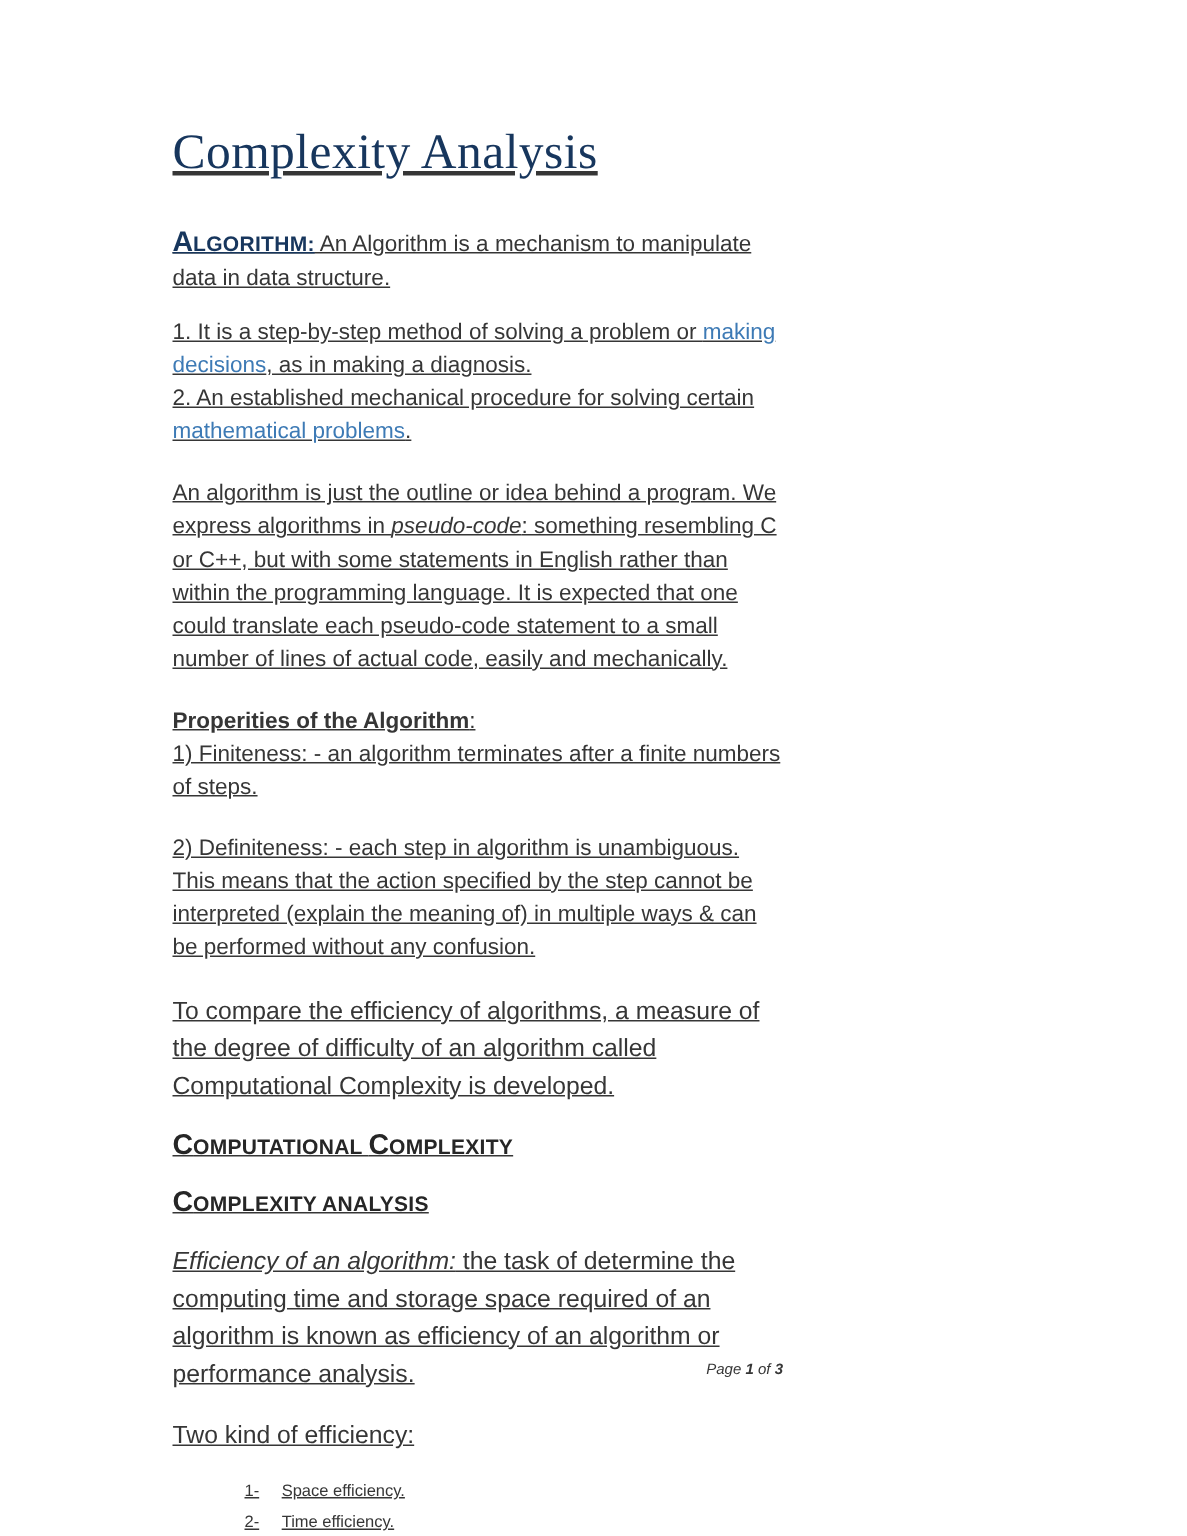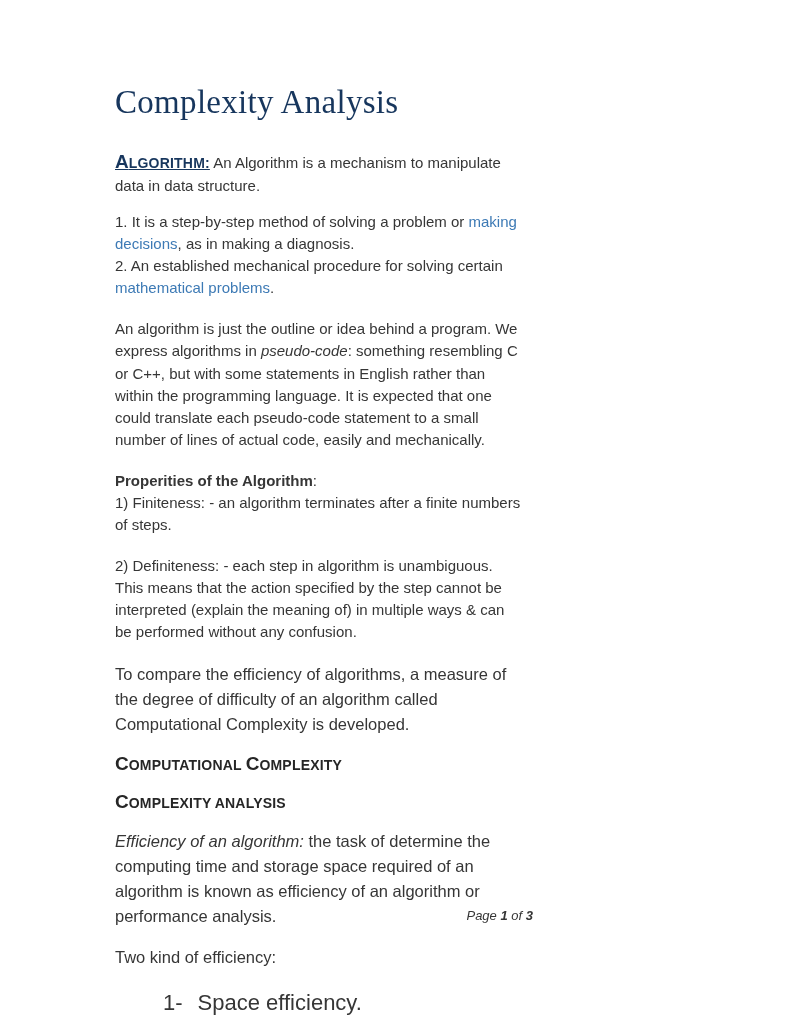--- a/index.html
+++ b/index.html
@@ -18,6 +18,7 @@
     position:relative;overflow:hidden;
     font-family:"Liberation Sans",sans-serif;
     color:var(--text);
+    text-decoration:underline;
   }
   .blk{margin:0 0 15px 0;}
   .title{

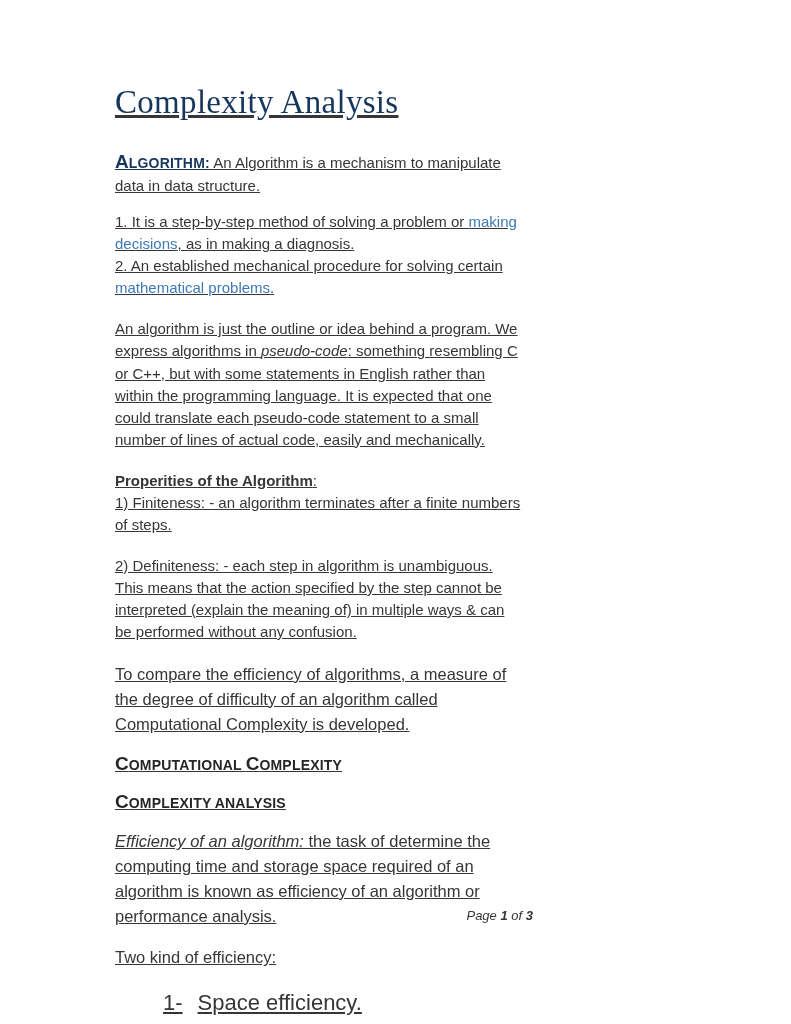--- a/index.html
+++ b/index.html
@@ -43,8 +43,8 @@
   .i{font-style:italic;}
   .link{color:var(--link);}
   .footer{
-    position:absolute;right:104px;top:908px;
-    font-size:13px;color:var(--text);
+    position:absolute;right:115px;top:908px;
+    font-size:10px;color:var(--text);
   }
 </style>
 </head>

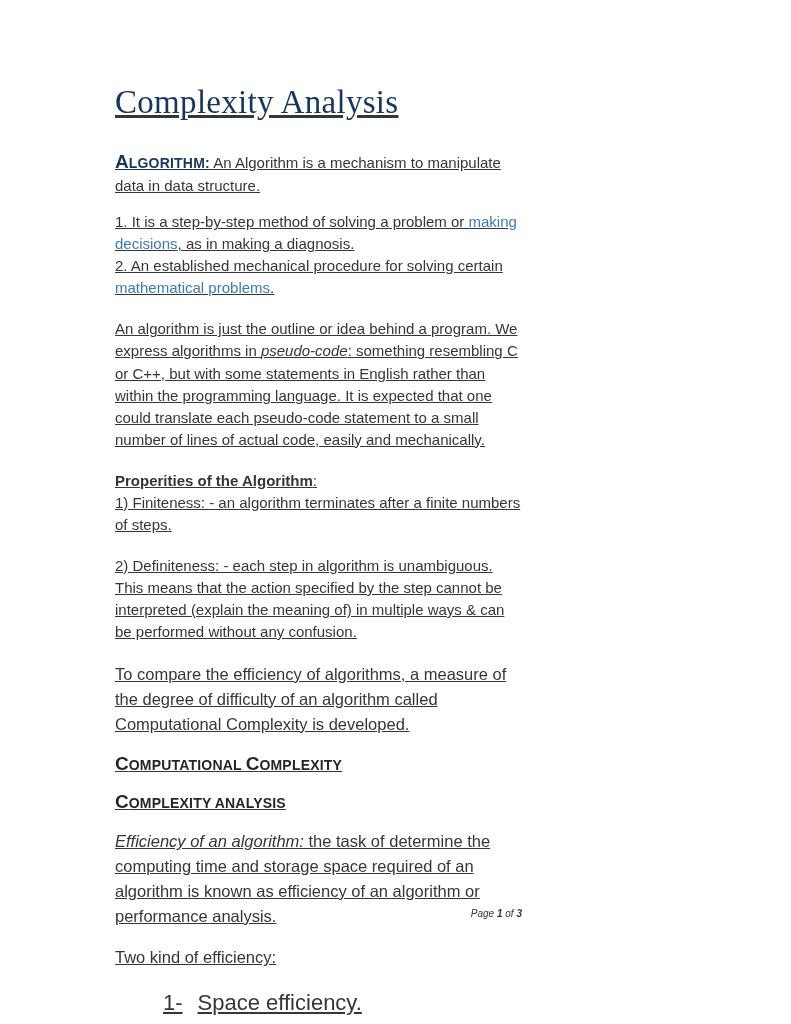--- a/index.html
+++ b/index.html
@@ -32,7 +32,7 @@
   .body{font-size:15px;line-height:1.47;}
   .body.sp{margin-bottom:19px;}
   .body-lg{font-size:16.5px;line-height:1.5;margin-bottom:17px;}
-  .list{font-size:22px;line-height:1.45;padding-left:48px;margin:0 0 5px 0;}
+  .list{font-size:11px;line-height:1.45;padding-left:48px;margin:0 0 5px 0;}
   .list .marker{margin-right:15px;}
   .hcap{font-size:19px;font-weight:700;}
   .hsc{font-size:14px;font-weight:700;letter-spacing:.2px;}

